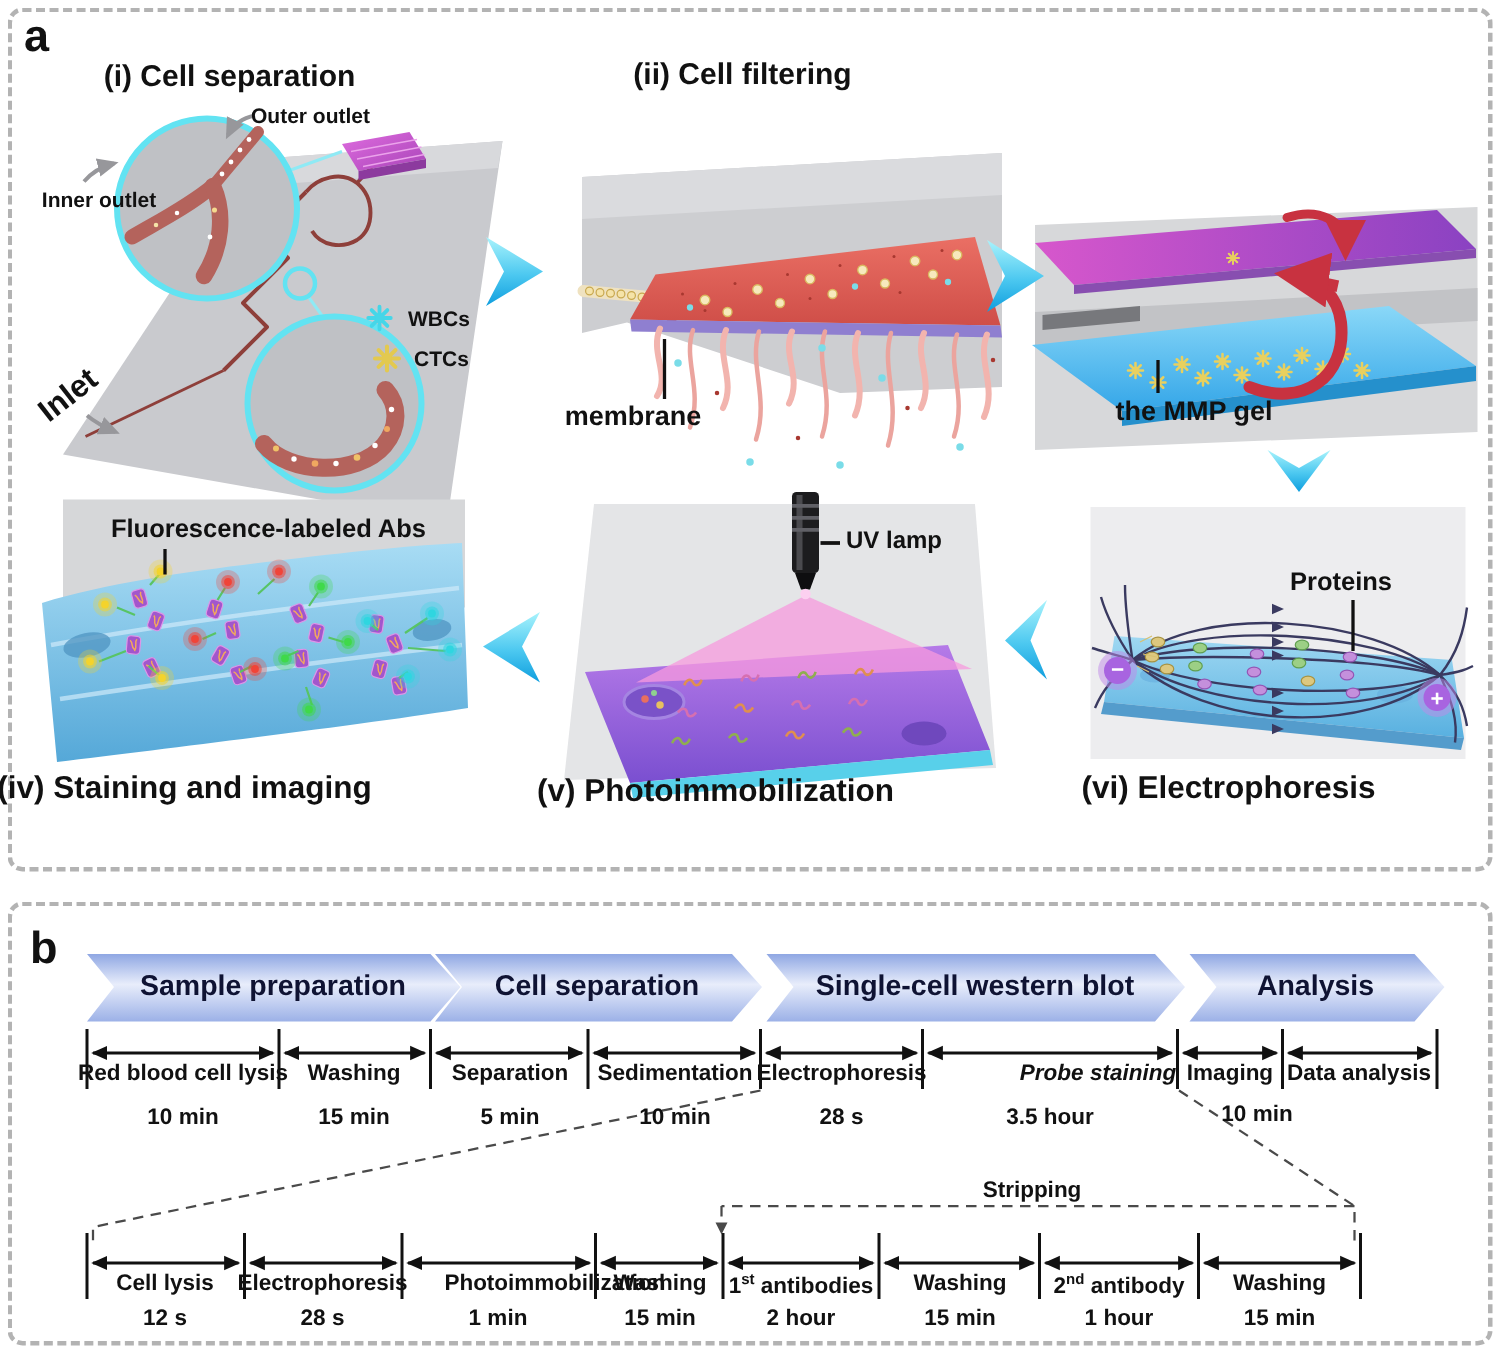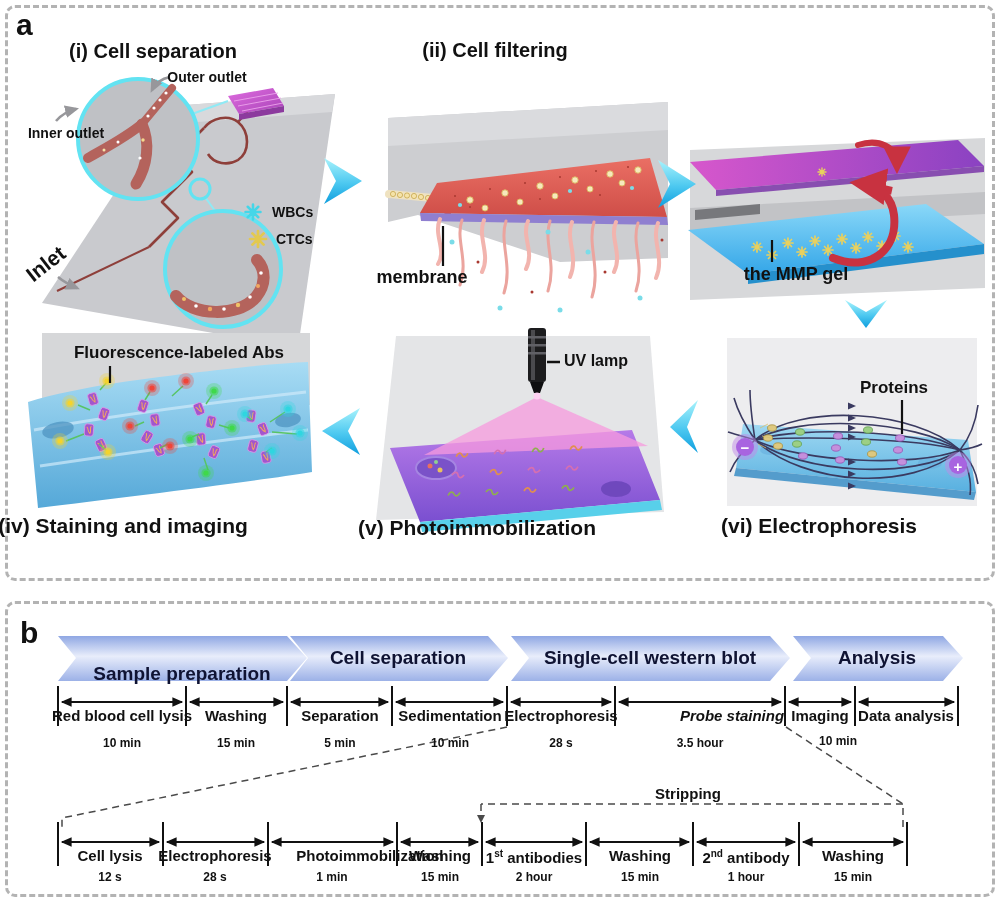--- a/index.html
+++ b/index.html
@@ -517,7 +517,7 @@
   <div class="electrode" style="left:745px;top:447px;">−</div>
   <div class="electrode" style="left:958px;top:466px;">+</div>
 
-  <div class="phase" style="left:182px;top:658px;margin-top:16px;">Sample preparation</div>
+  <div class="phase" style="left:182px;top:658px;">Sample preparation</div>
   <div class="phase" style="left:398px;top:658px;">Cell separation</div>
   <div class="phase" style="left:650px;top:658px;">Single-cell western blot</div>
   <div class="phase" style="left:877px;top:658px;">Analysis</div>

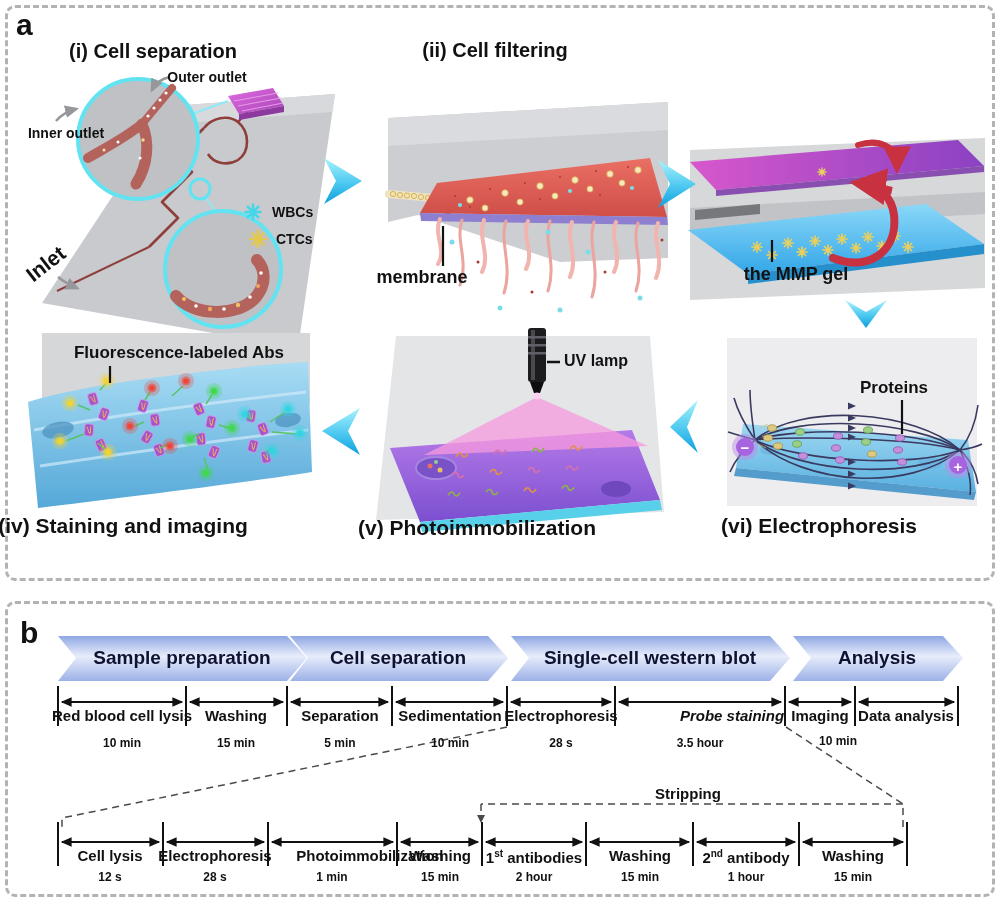--- a/index.html
+++ b/index.html
@@ -23,7 +23,7 @@
   .phase{position:absolute;transform:translate(-50%,-50%);font-weight:bold;
          font-size:19px;color:#0f1333;white-space:nowrap;}
   .tl-label{font-size:15px;}
-  .tl-time{font-size:12px;}
+  .tl-time{font-size:15px;}
   .electrode{position:absolute;transform:translate(-50%,-50%);color:#fff;
              font-weight:bold;font-size:15px;}
   sup{font-size:10px;}

